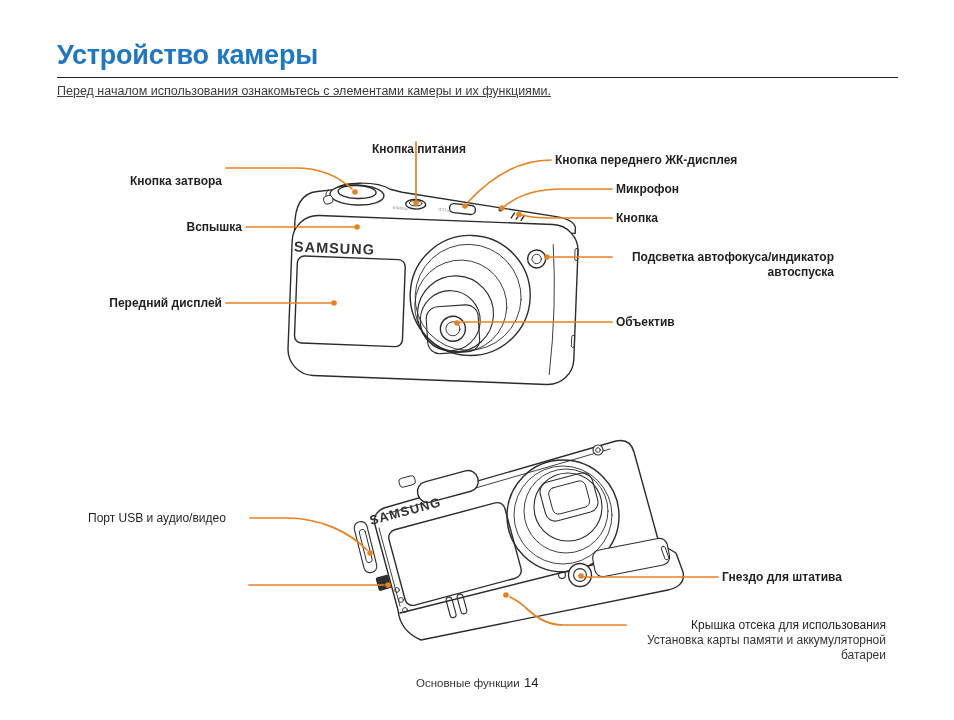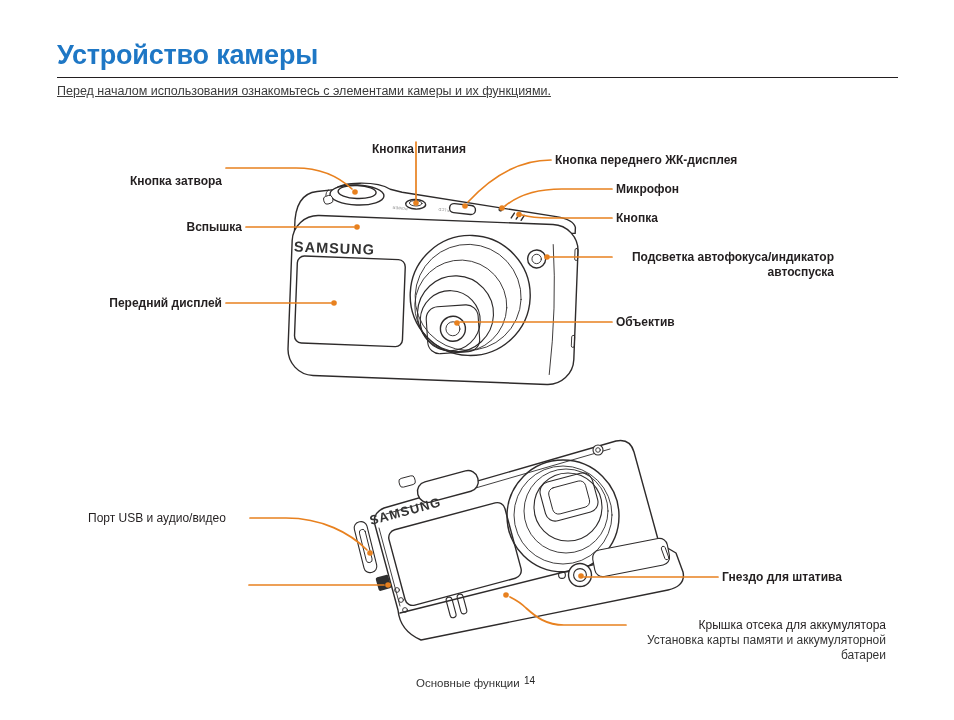--- a/index.html
+++ b/index.html
@@ -211,7 +211,7 @@
   </div>
   <div class="callout" style="left:722px;top:570px">Гнездо для штатива</div>
   <div class="callout" style="left:630px;top:618px">
-    <div class="c-title">Крышка отсека для аккумулятора</div>
+    <div class="c-title">Крышка отсека для использования</div>
     <div class="c-desc" style="width:256px">Установка карты памяти и аккумуляторной батареи</div>
   </div>
 

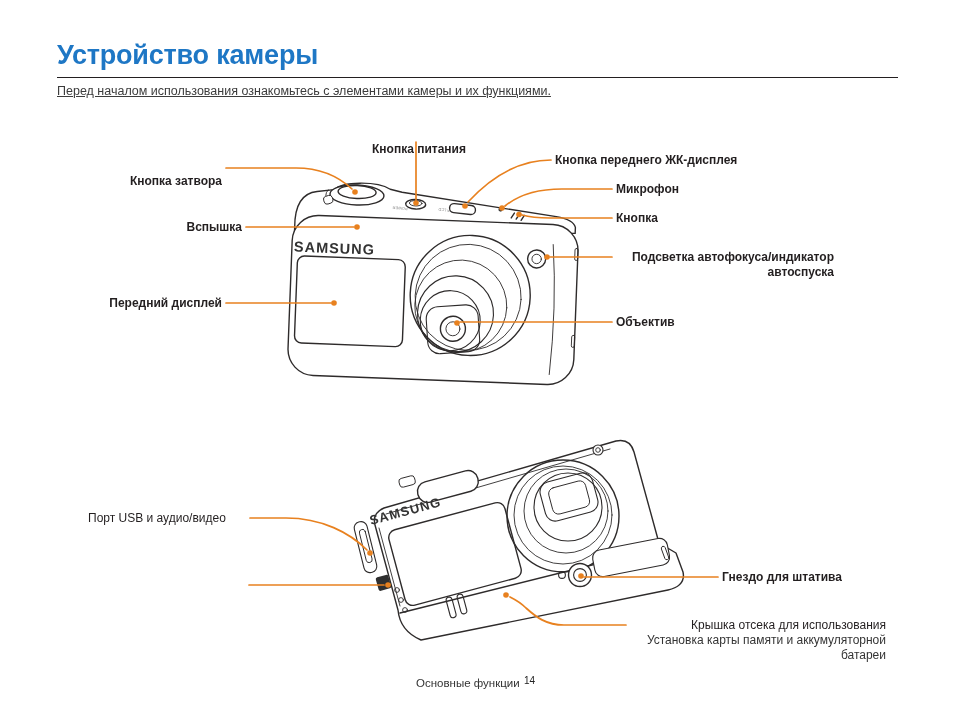--- a/index.html
+++ b/index.html
@@ -24,7 +24,7 @@
   .ta-r{text-align:right;}
   .ta-c{text-align:center;margin-top:16px;}
   .footer-section{position:absolute;left:416px;top:677px;font-size:11.5px;color:#333;white-space:nowrap;}
-  .footer-page{position:absolute;left:524px;top:675px;font-size:10px;color:#222;white-space:nowrap;}
+  .footer-page{position:absolute;left:524px;top:675px;font-size:13px;color:#222;white-space:nowrap;}
   
   .ln{fill:none;stroke:var(--line-art);stroke-width:1.4;stroke-linecap:round;stroke-linejoin:round;}
   .lnf{fill:#fff;stroke:var(--line-art);stroke-width:1.4;stroke-linejoin:round;}

